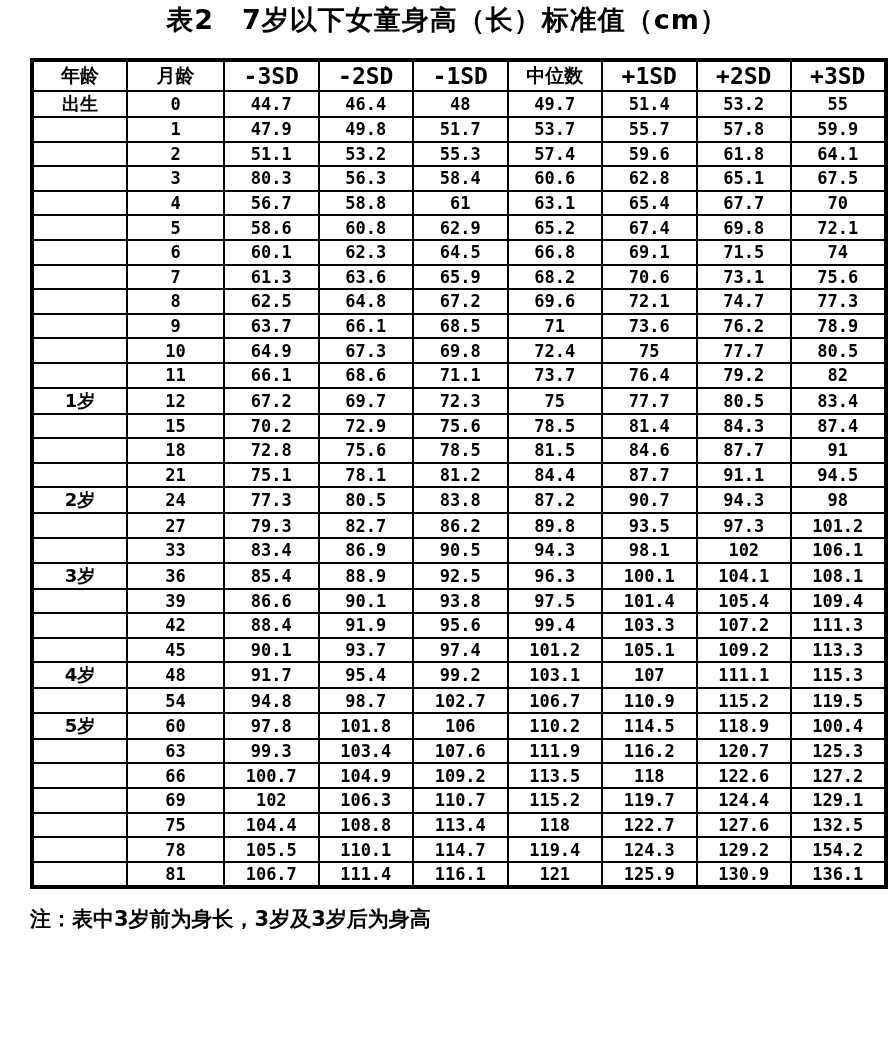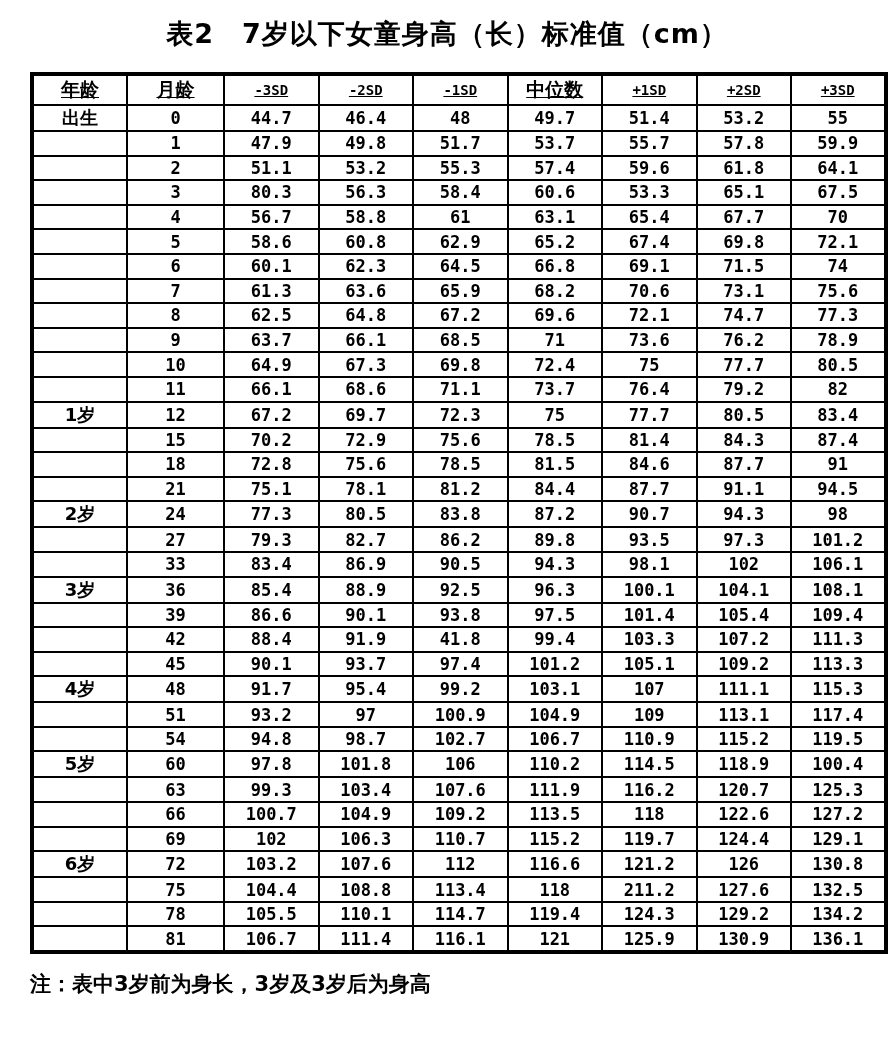--- a/index.html
+++ b/index.html
@@ -20,7 +20,7 @@
     font-weight: bold;
     font-size: 27px;
     letter-spacing: 1px;
-    padding-top: 16px;
+    padding-top: 2px;
     margin: 0 0 20px 0;
     font-family: "DejaVu Sans", sans-serif;
   }

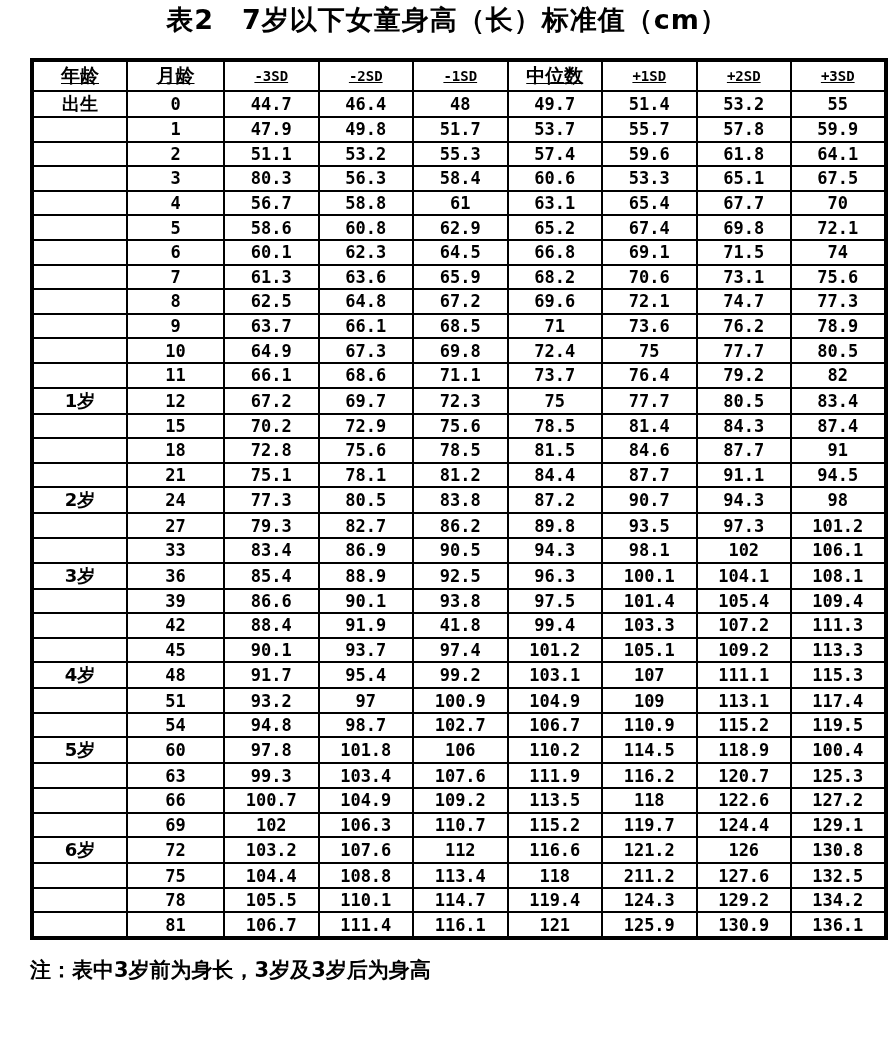--- a/index.html
+++ b/index.html
@@ -45,7 +45,6 @@
     font-size: 19px;
     font-weight: bold;
     font-family: "DejaVu Sans", sans-serif;
-    text-decoration: underline;
   }
   table.std-table th.sd-head {
     font-family: "DejaVu Sans Mono", monospace;

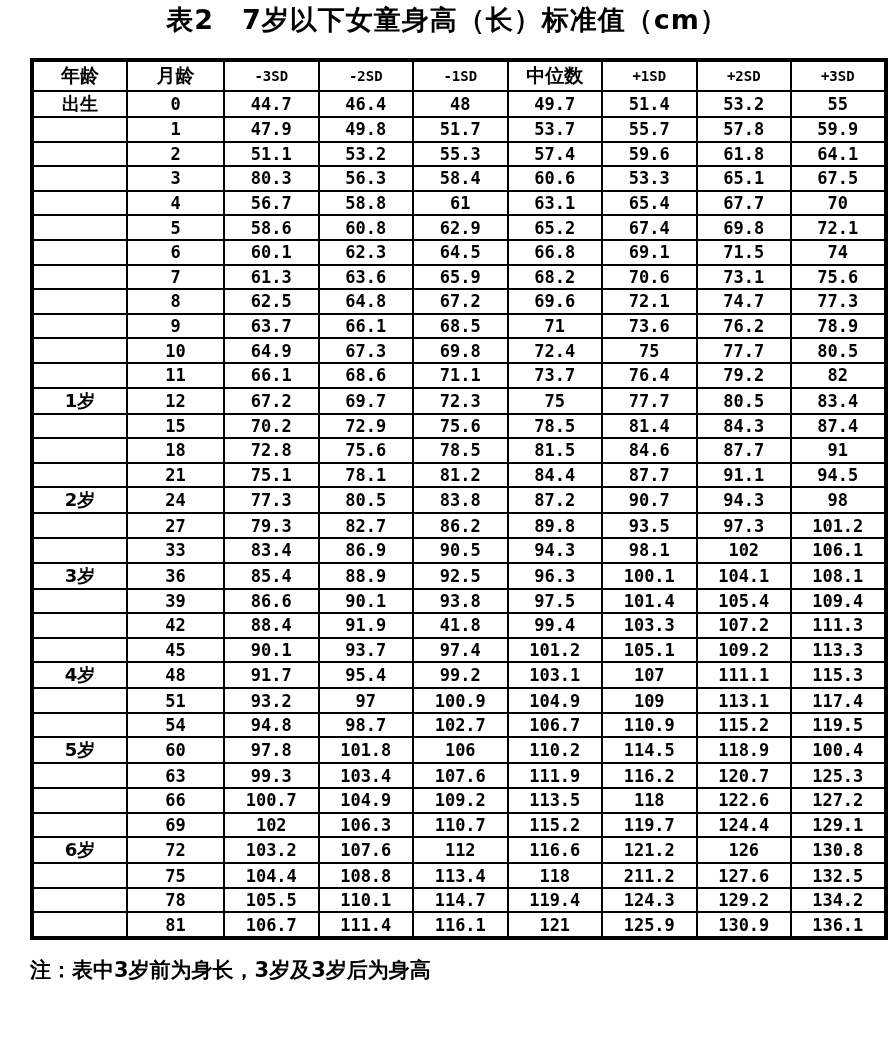--- a/index.html
+++ b/index.html
@@ -48,7 +48,7 @@
   }
   table.std-table th.sd-head {
     font-family: "DejaVu Sans Mono", monospace;
-    font-size: 14px;
+    font-size: 23px;
   }
   table.std-table td {
     height: 22.6px;

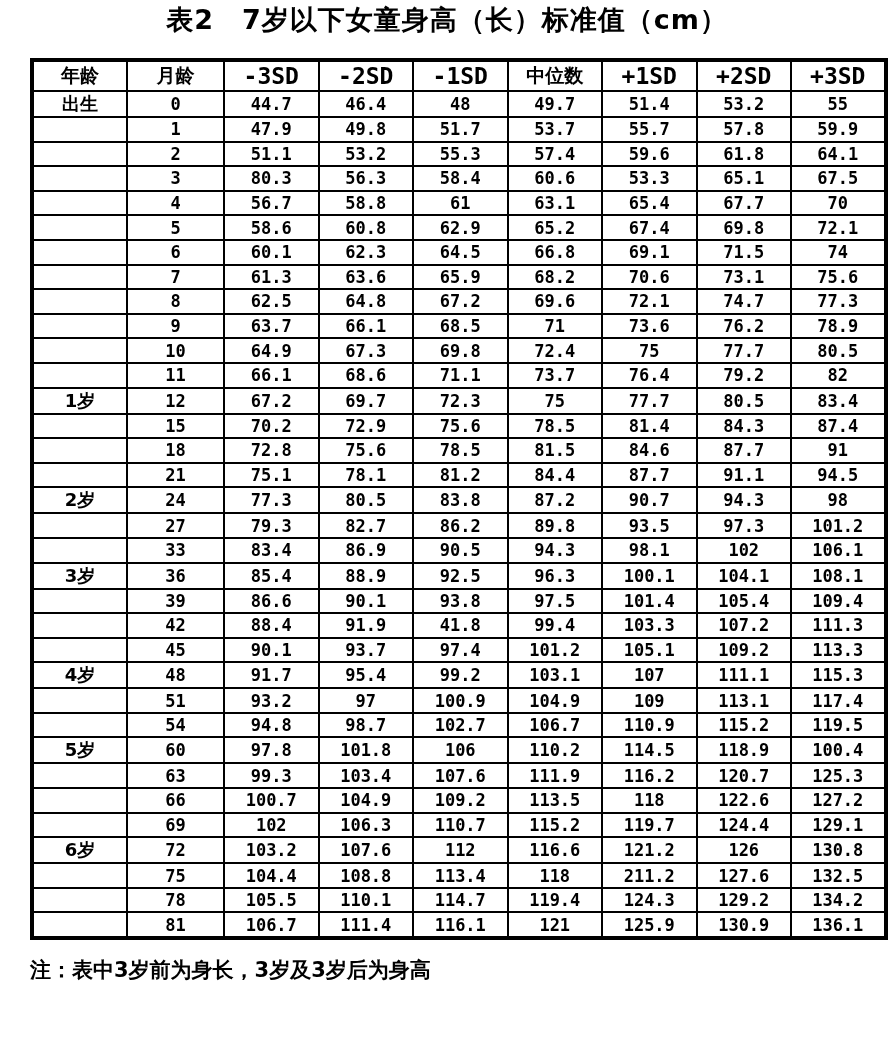--- a/index.html
+++ b/index.html
@@ -142,7 +142,7 @@
         <td>56.3</td>
         <td>58.4</td>
         <td>60.6</td>
-        <td>53.3</td>
+        <td>62.8</td>
         <td>65.1</td>
         <td>67.5</td>
       </tr>

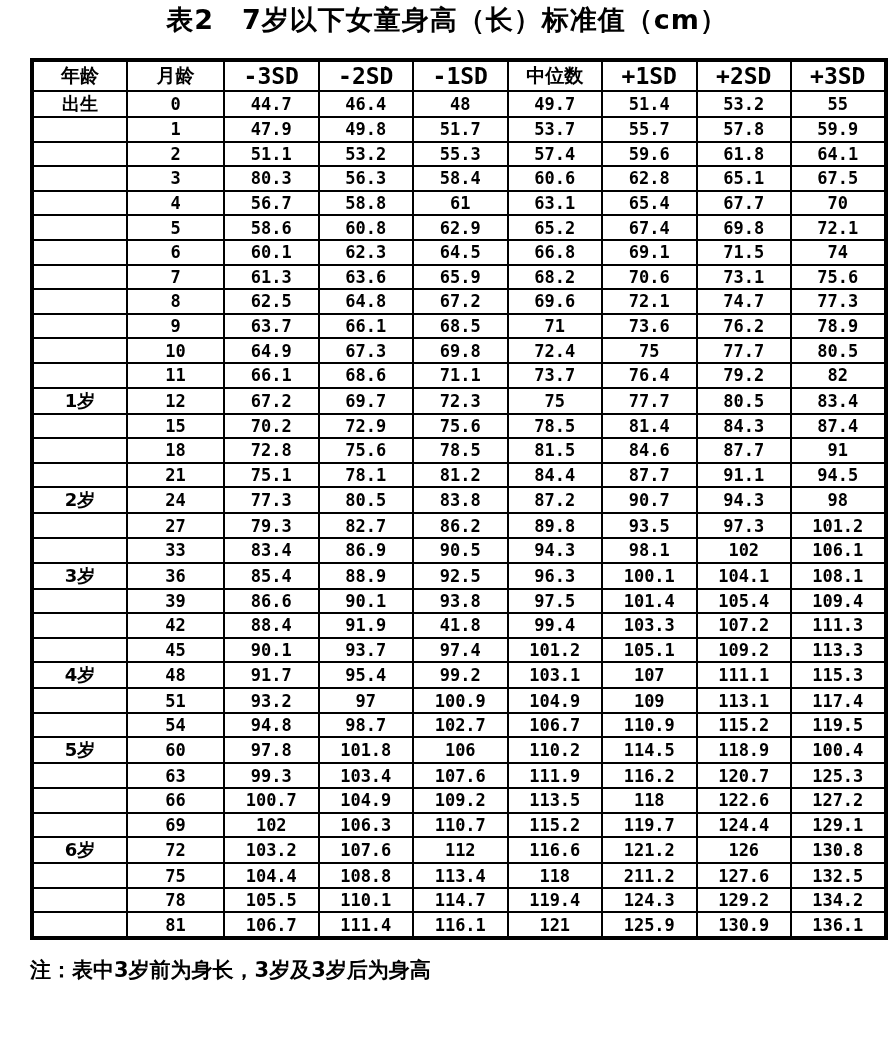--- a/index.html
+++ b/index.html
@@ -338,7 +338,7 @@
         <td>42</td>
         <td>88.4</td>
         <td>91.9</td>
-        <td>41.8</td>
+        <td>95.6</td>
         <td>99.4</td>
         <td>103.3</td>
         <td>107.2</td>

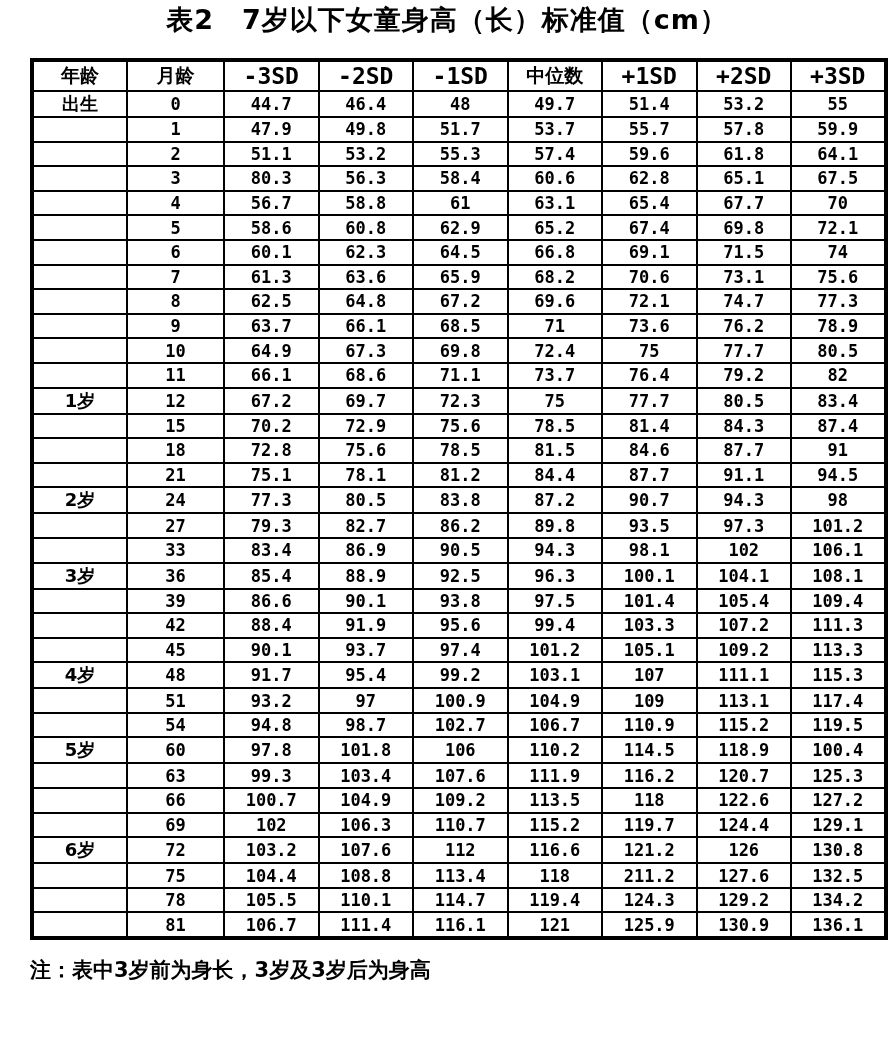--- a/index.html
+++ b/index.html
@@ -368,17 +368,6 @@
       </tr>
       <tr>
         <td class="age-cell"></td>
-        <td>51</td>
-        <td>93.2</td>
-        <td>97</td>
-        <td>100.9</td>
-        <td>104.9</td>
-        <td>109</td>
-        <td>113.1</td>
-        <td>117.4</td>
-      </tr>
-      <tr>
-        <td class="age-cell"></td>
         <td>54</td>
         <td>94.8</td>
         <td>98.7</td>

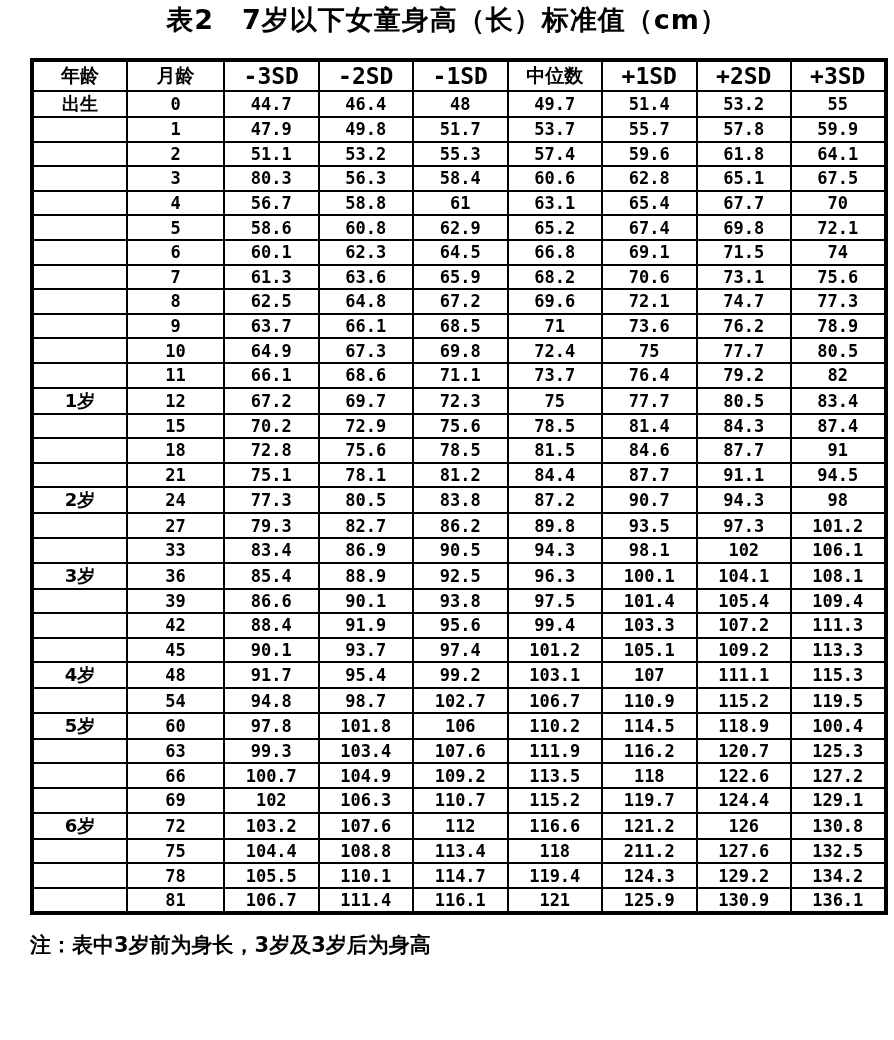--- a/index.html
+++ b/index.html
@@ -422,17 +422,6 @@
         <td>129.1</td>
       </tr>
       <tr>
-        <td class="age-cell">6岁</td>
-        <td>72</td>
-        <td>103.2</td>
-        <td>107.6</td>
-        <td>112</td>
-        <td>116.6</td>
-        <td>121.2</td>
-        <td>126</td>
-        <td>130.8</td>
-      </tr>
-      <tr>
         <td class="age-cell"></td>
         <td>75</td>
         <td>104.4</td>

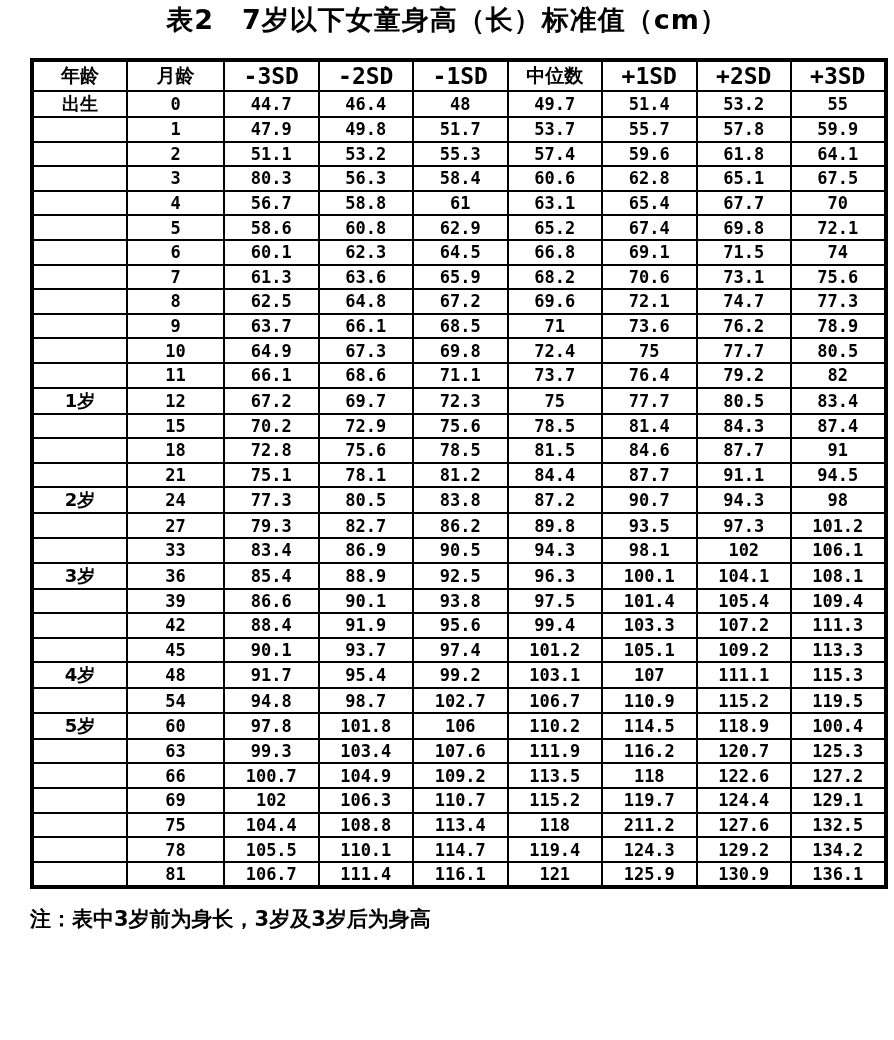--- a/index.html
+++ b/index.html
@@ -428,7 +428,7 @@
         <td>108.8</td>
         <td>113.4</td>
         <td>118</td>
-        <td>211.2</td>
+        <td>122.7</td>
         <td>127.6</td>
         <td>132.5</td>
       </tr>

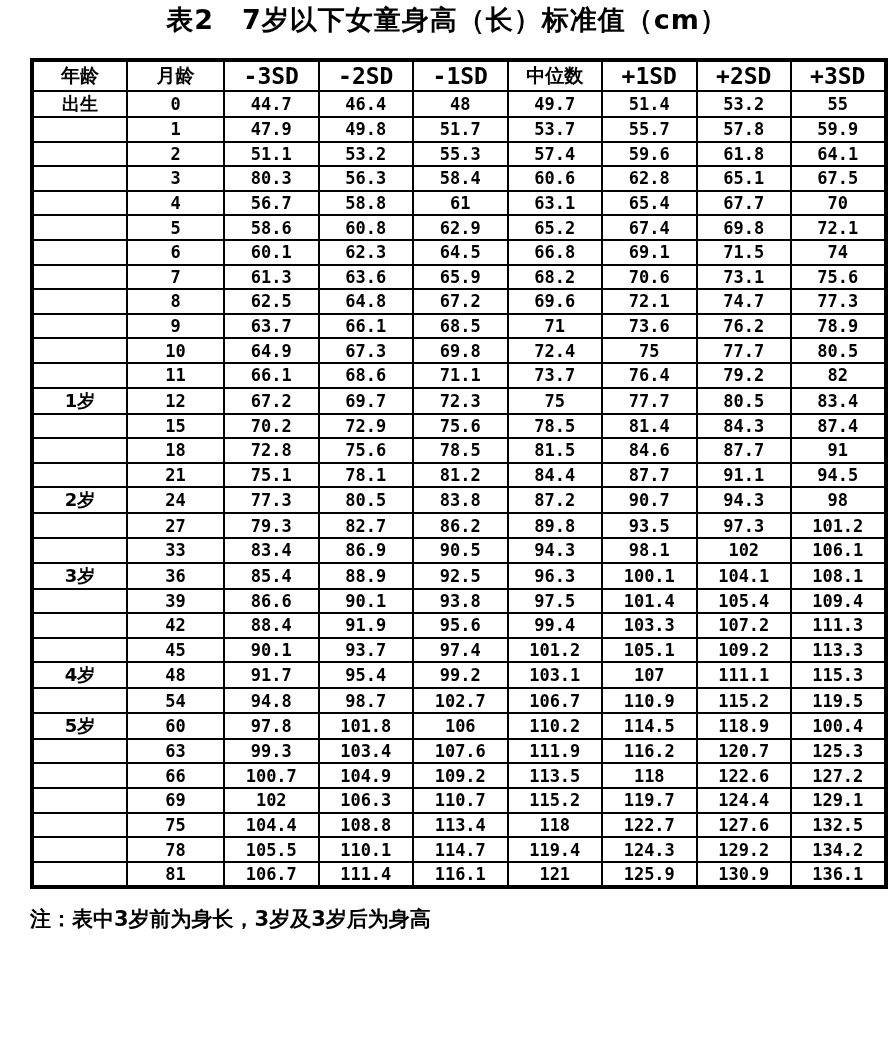--- a/index.html
+++ b/index.html
@@ -441,7 +441,7 @@
         <td>119.4</td>
         <td>124.3</td>
         <td>129.2</td>
-        <td>134.2</td>
+        <td>154.2</td>
       </tr>
       <tr>
         <td class="age-cell"></td>

